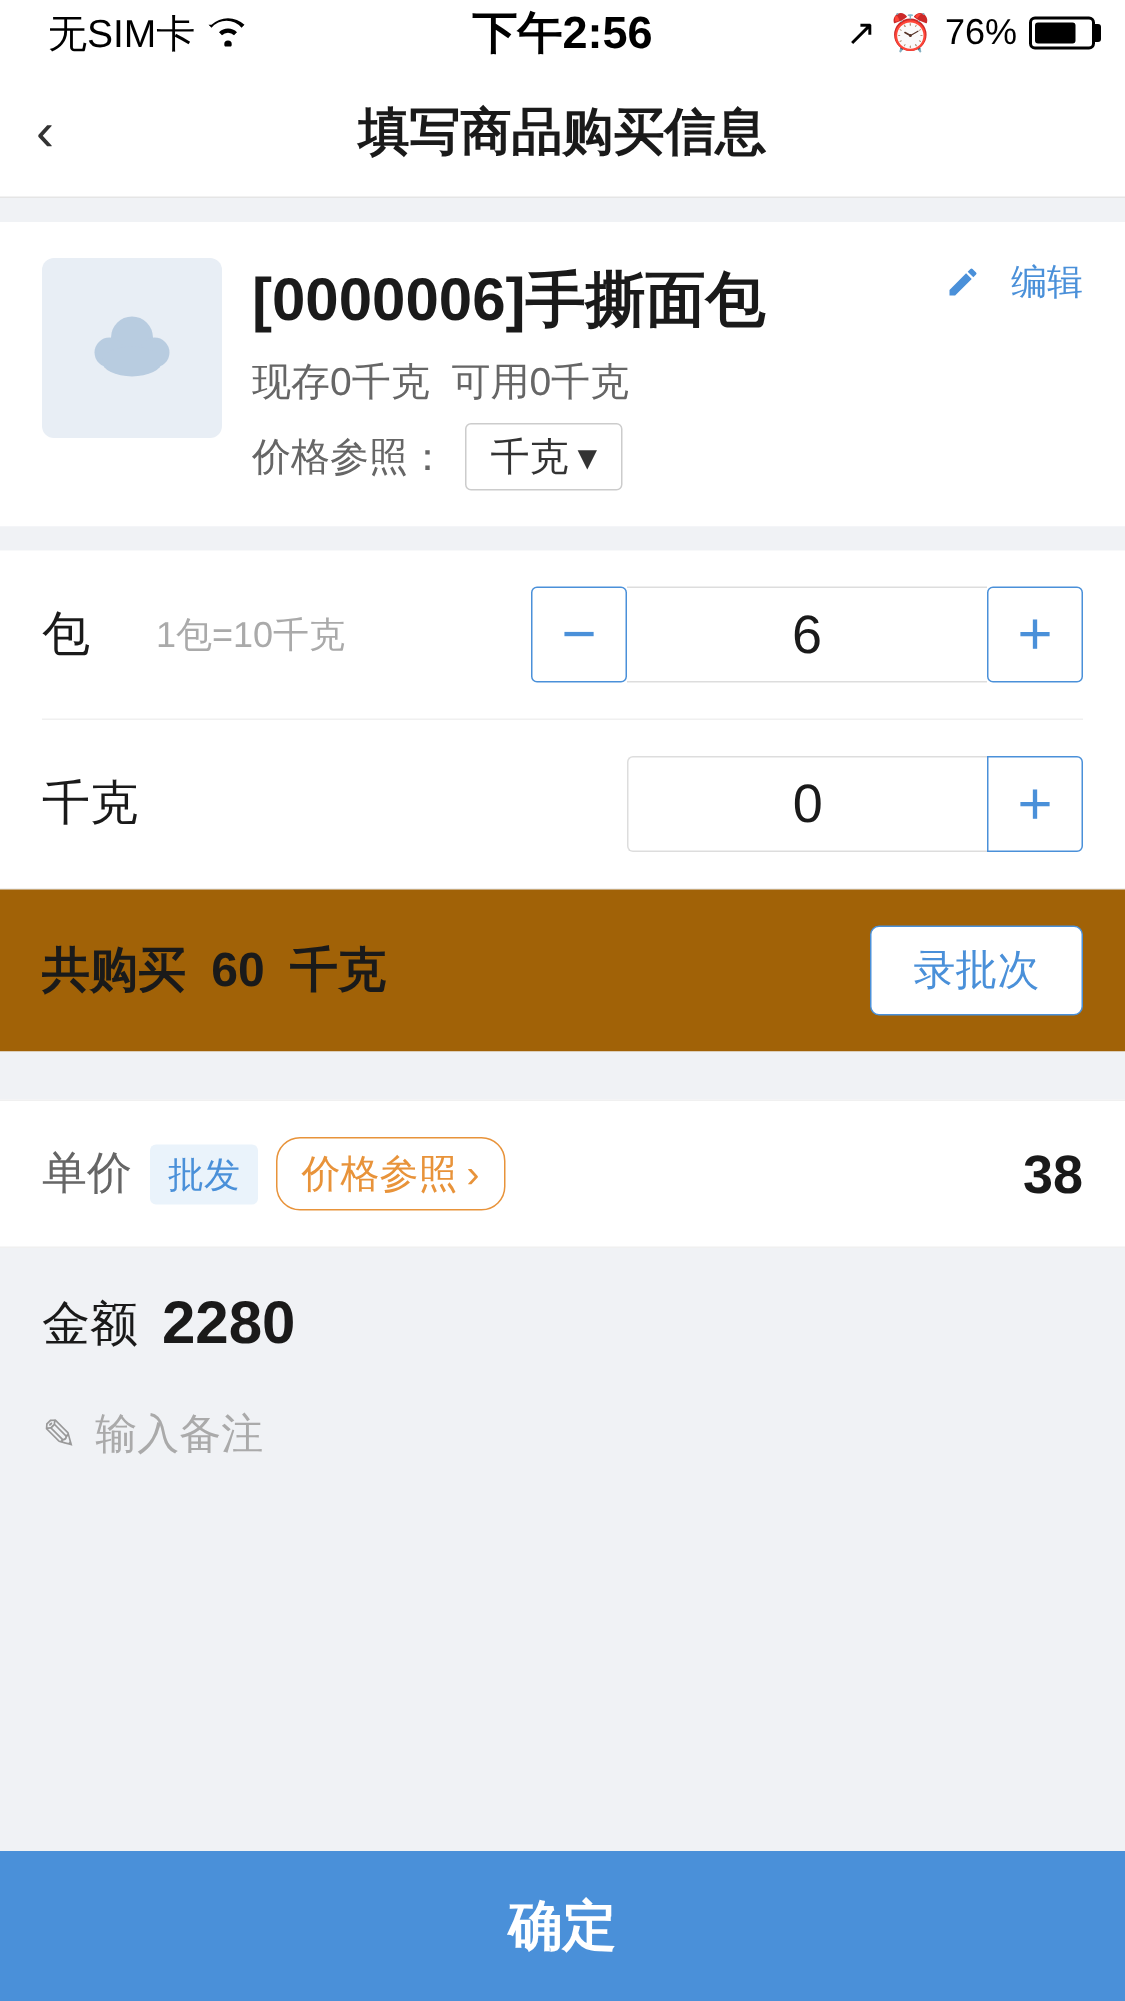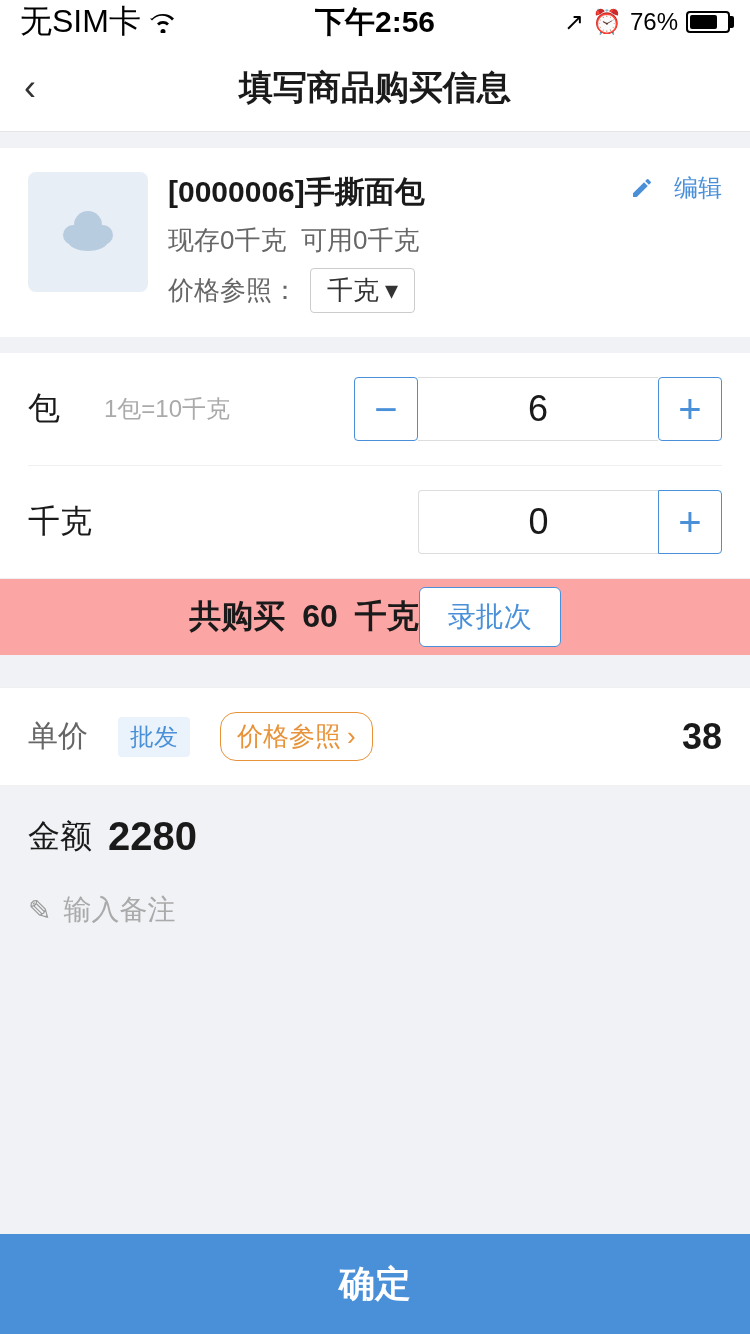--- a/index.html
+++ b/index.html
@@ -29,8 +29,9 @@
       display: flex;
       align-items: center;
       gap: 8px;
-      font-size: 32px;
+      font-size: 26px;
       font-weight: 500;
+      margin-left: 12px;
     }
     .status-center {
       font-size: 30px;

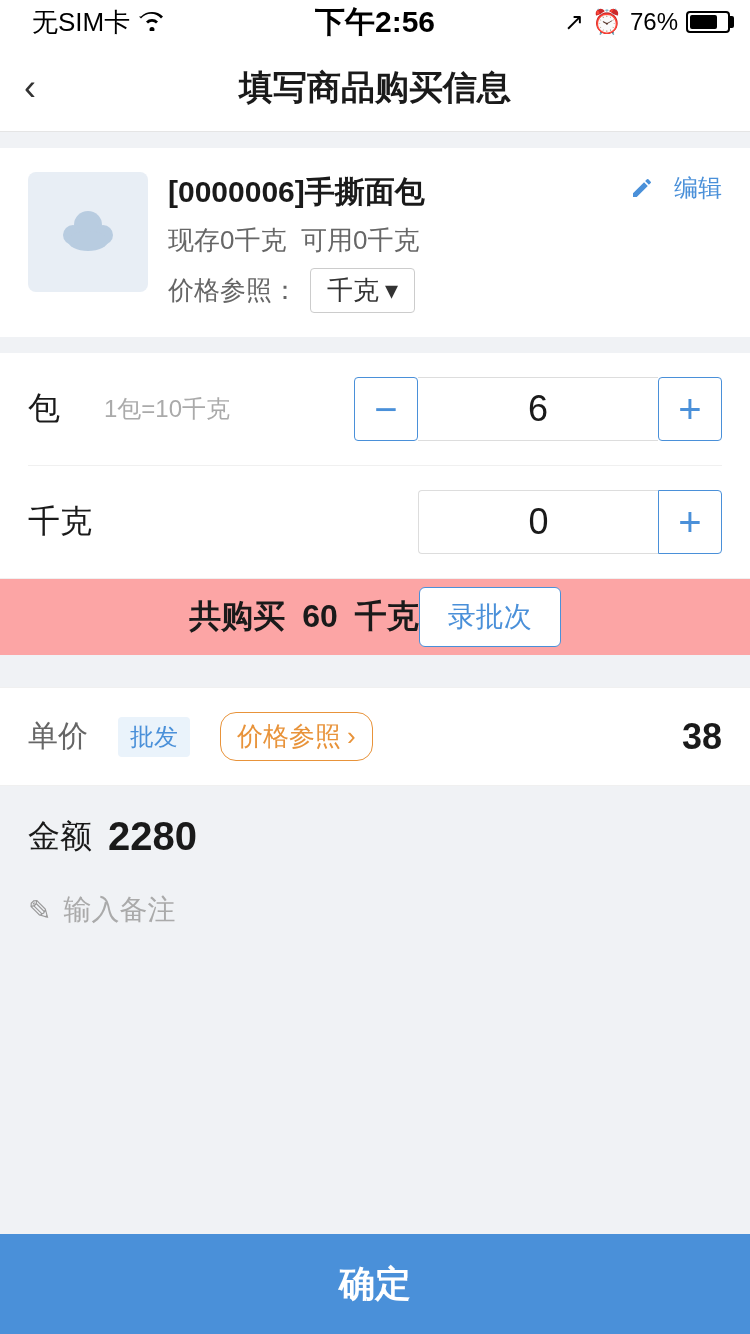--- a/index.html
+++ b/index.html
@@ -142,7 +142,7 @@
       align-items: flex-start;
     }
     .product-name {
-      font-size: 30px;
+      font-size: 40px;
       font-weight: 600;
       color: #1a1a1a;
     }

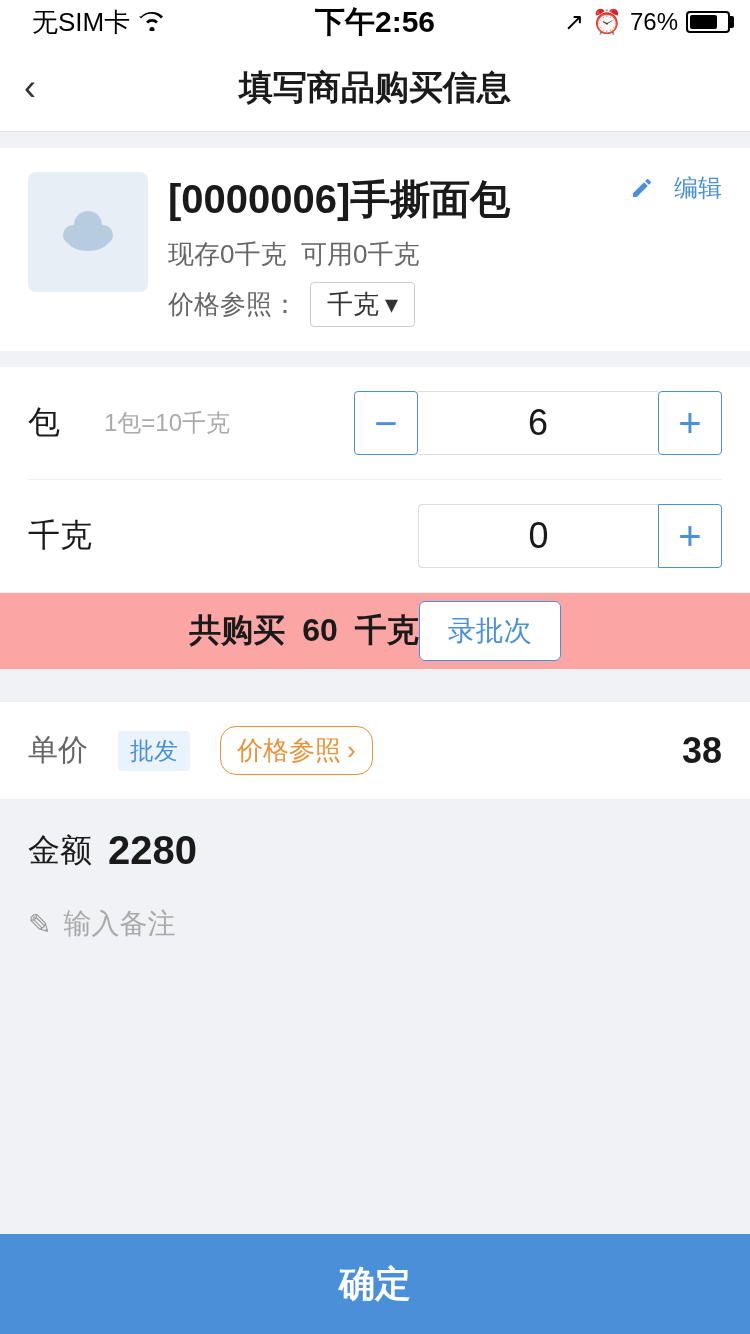--- a/index.html
+++ b/index.html
@@ -245,11 +245,11 @@
 
     
     .total-row {
-      background: #fca5a5;
-      padding: 8px 28px;
-      display: flex;
-      align-items: center;
-      justify-content: center;
+      background: #a16207;
+      padding: 24px 28px;
+      display: flex;
+      align-items: center;
+      justify-content: space-between;
       border-top: 1px solid #f0f0f0;
     }
     .total-text {

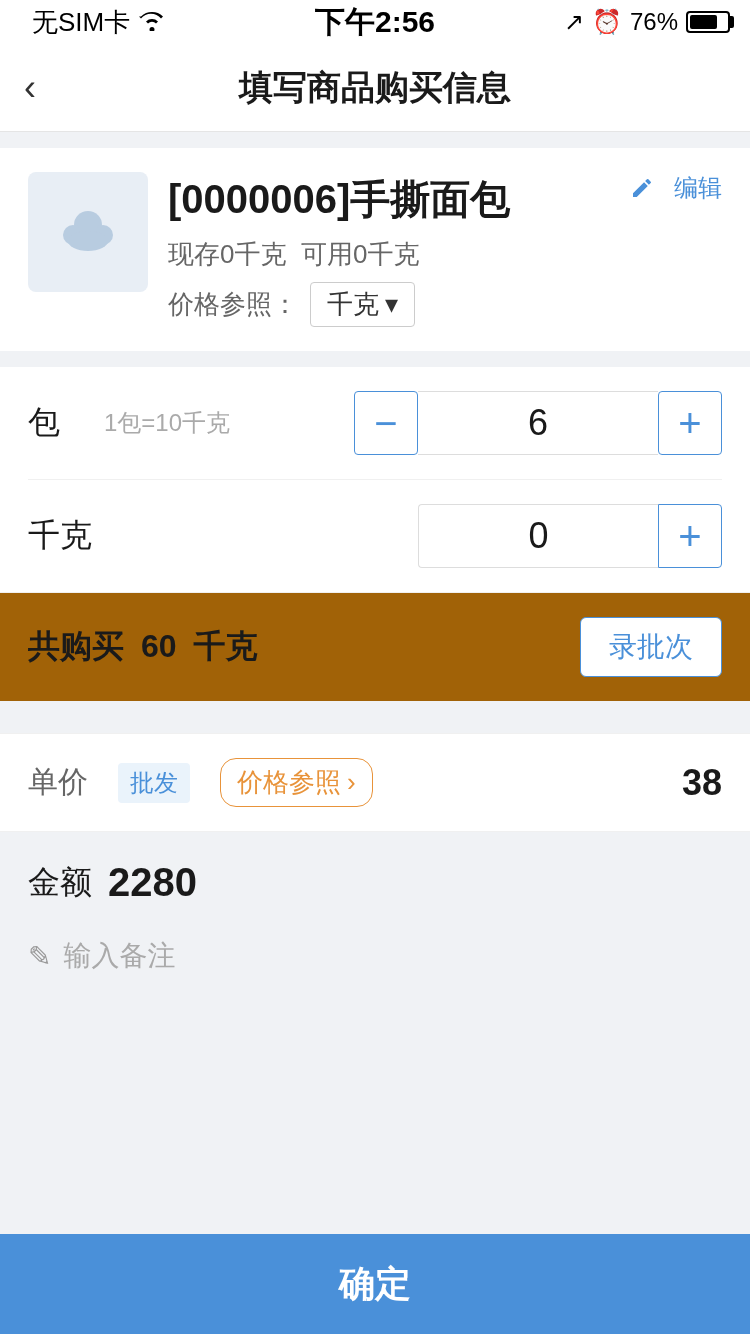--- a/index.html
+++ b/index.html
@@ -281,7 +281,7 @@
     .price-row {
       display: flex;
       align-items: center;
-      gap: 30px;
+      gap: 12px;
     }
     .price-label {
       font-size: 30px;

